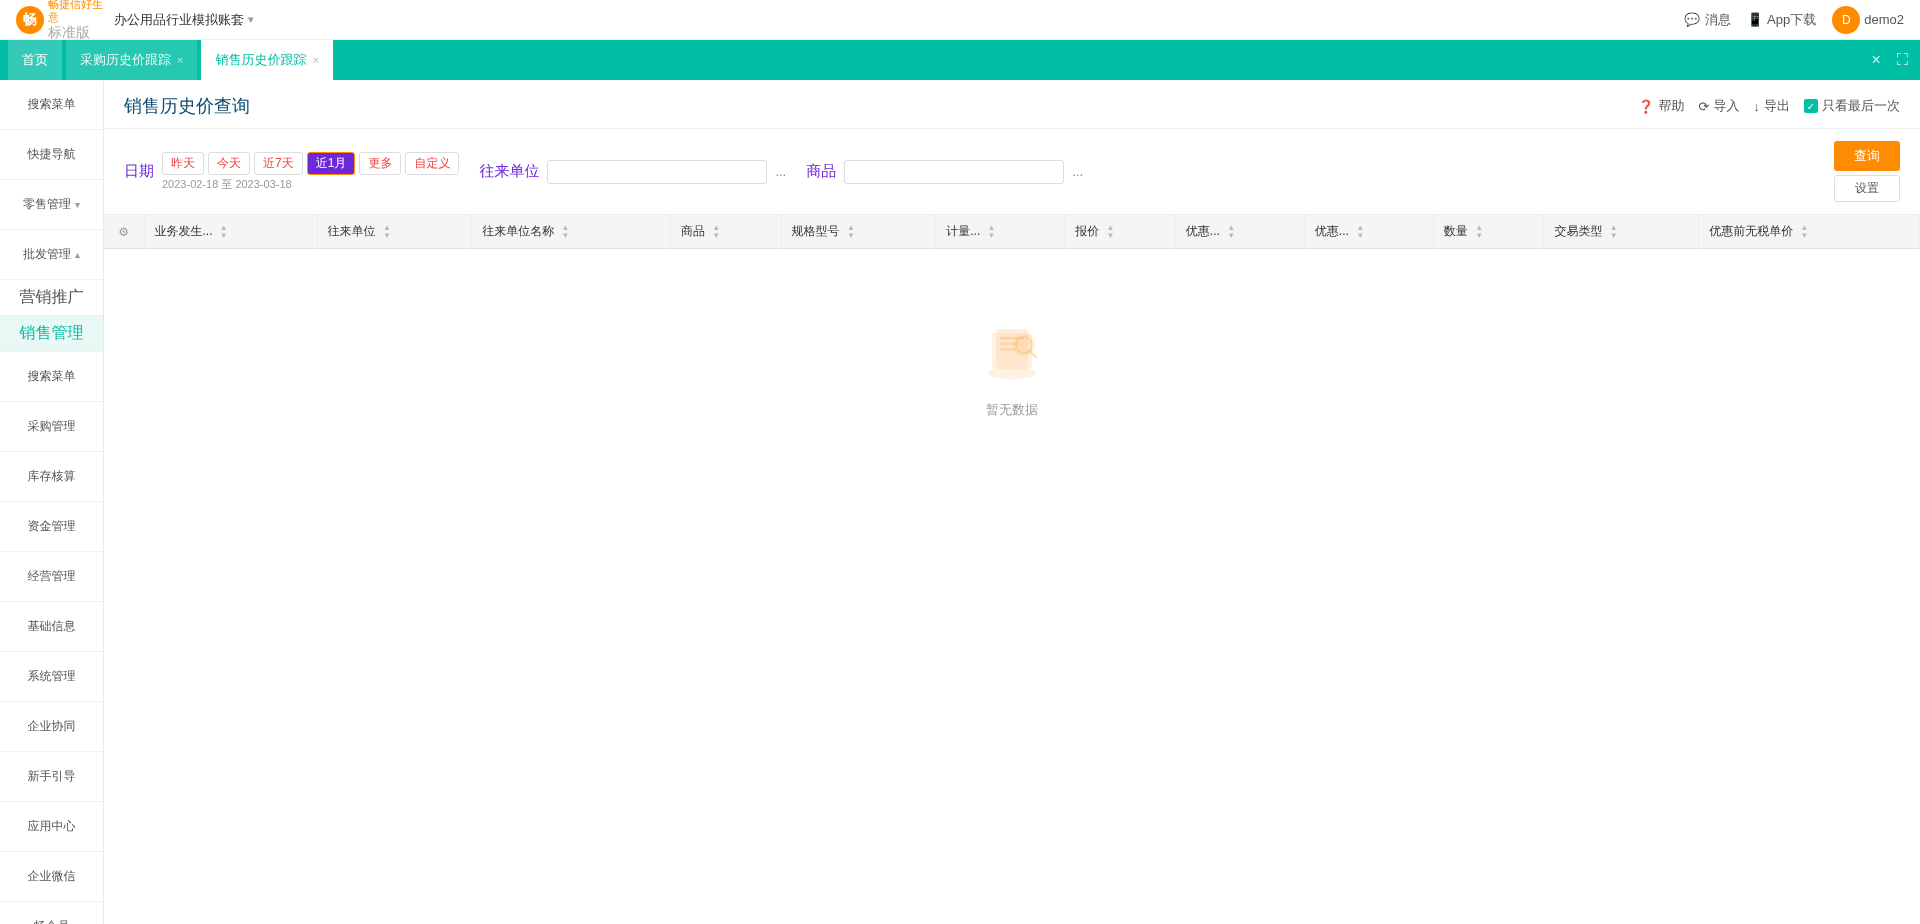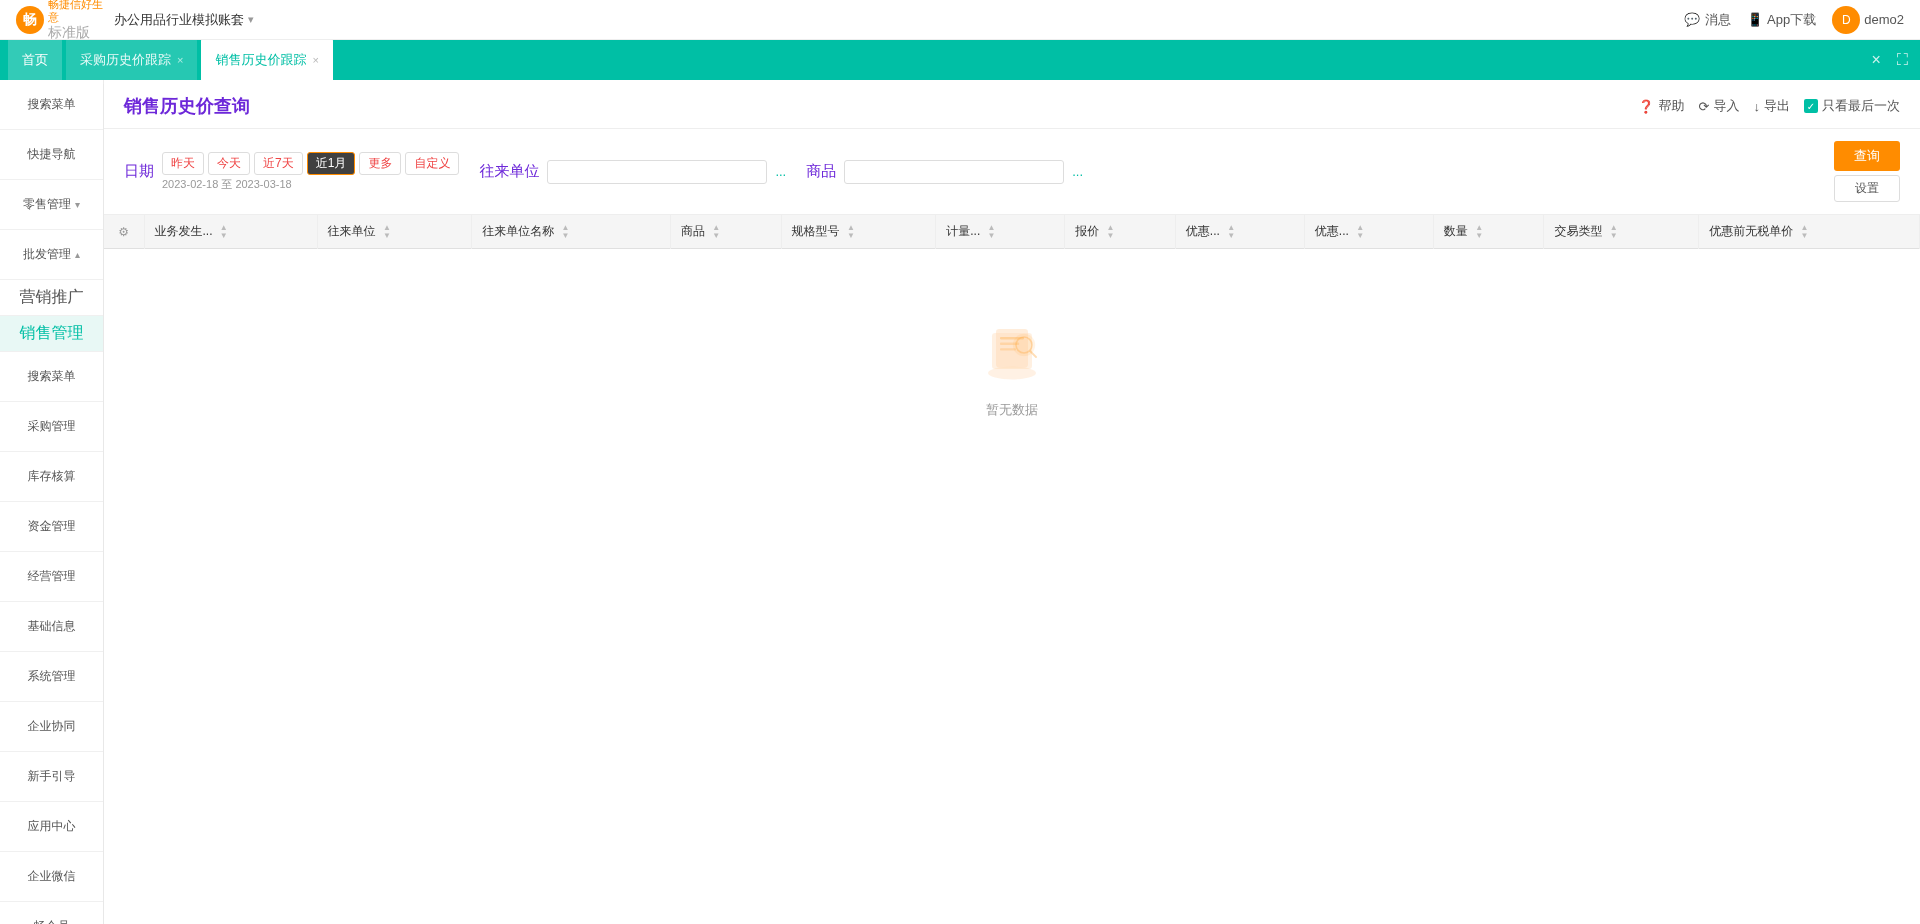--- a/index.html
+++ b/index.html
@@ -212,8 +212,8 @@
     }
     .page-title {
       font-size: 18px;
-      font-weight: bold;
-      color: #6d28d9;
+      font-weight: normal;
+      color: #0c4a6e;
     }
     .page-header-actions {
       display: flex;

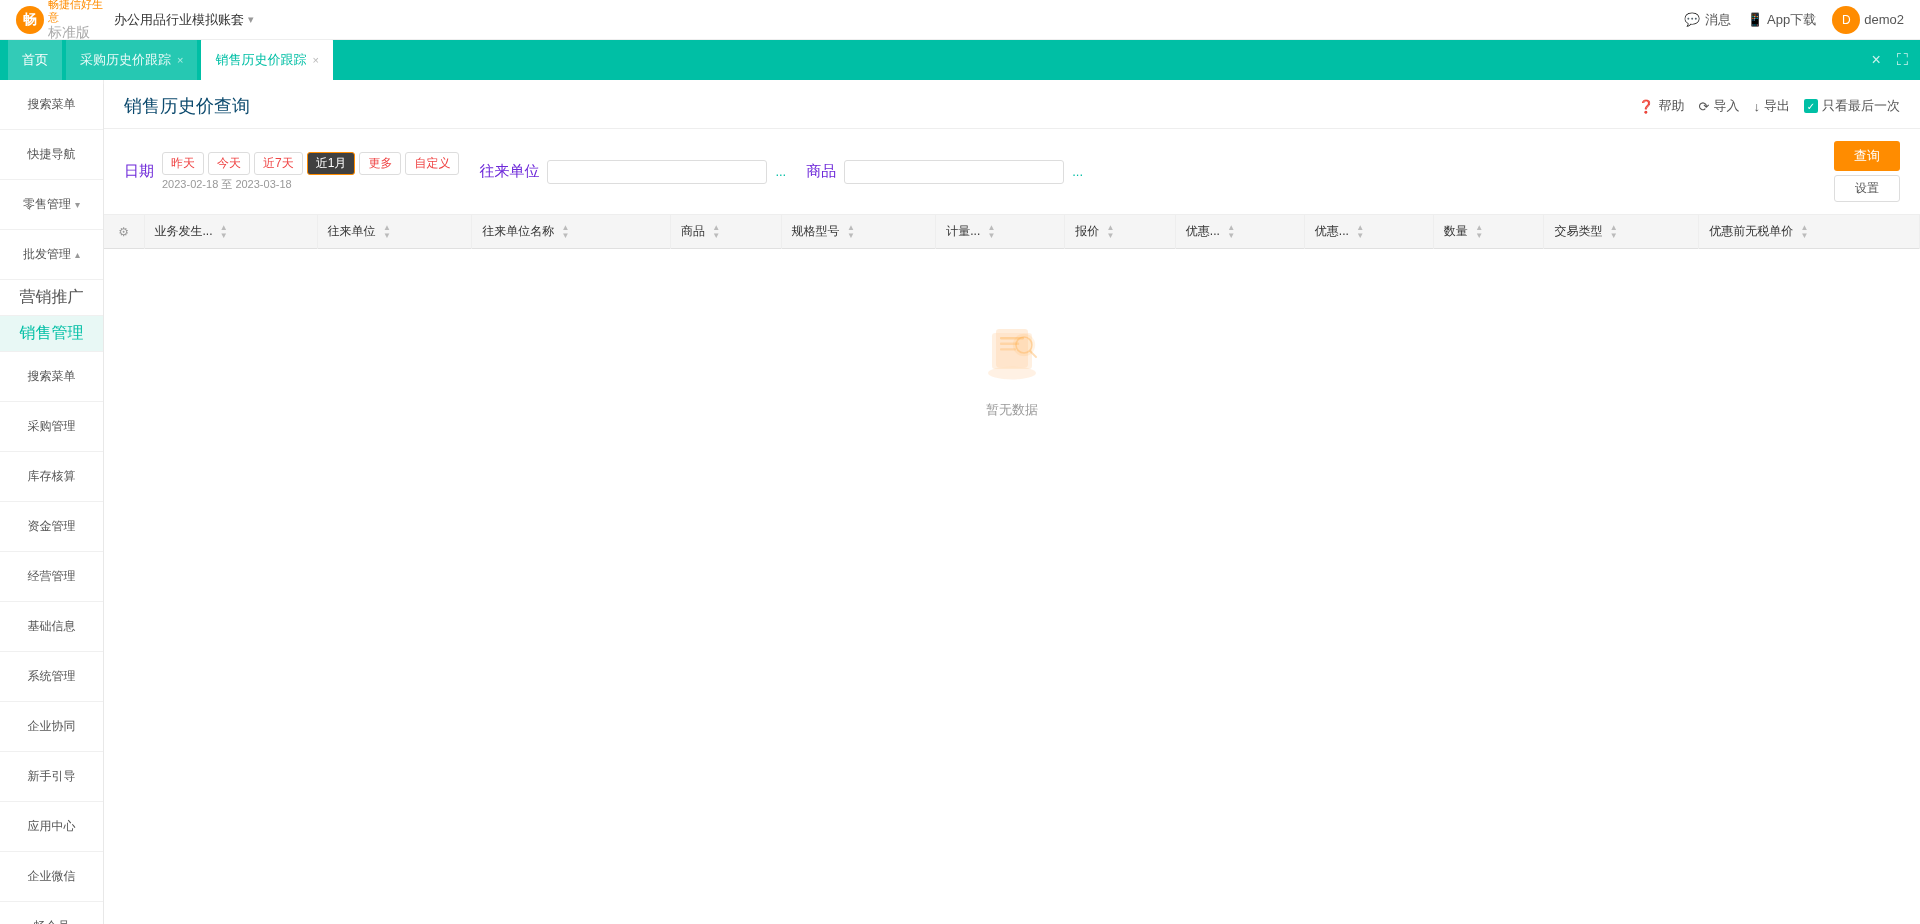--- a/index.html
+++ b/index.html
@@ -285,7 +285,7 @@
       cursor: pointer;
     }
     .date-btn.active {
-      background: #404040;
+      background: #6d28d9;
       color: #fff;
       border-color: #ff8c00;
     }

